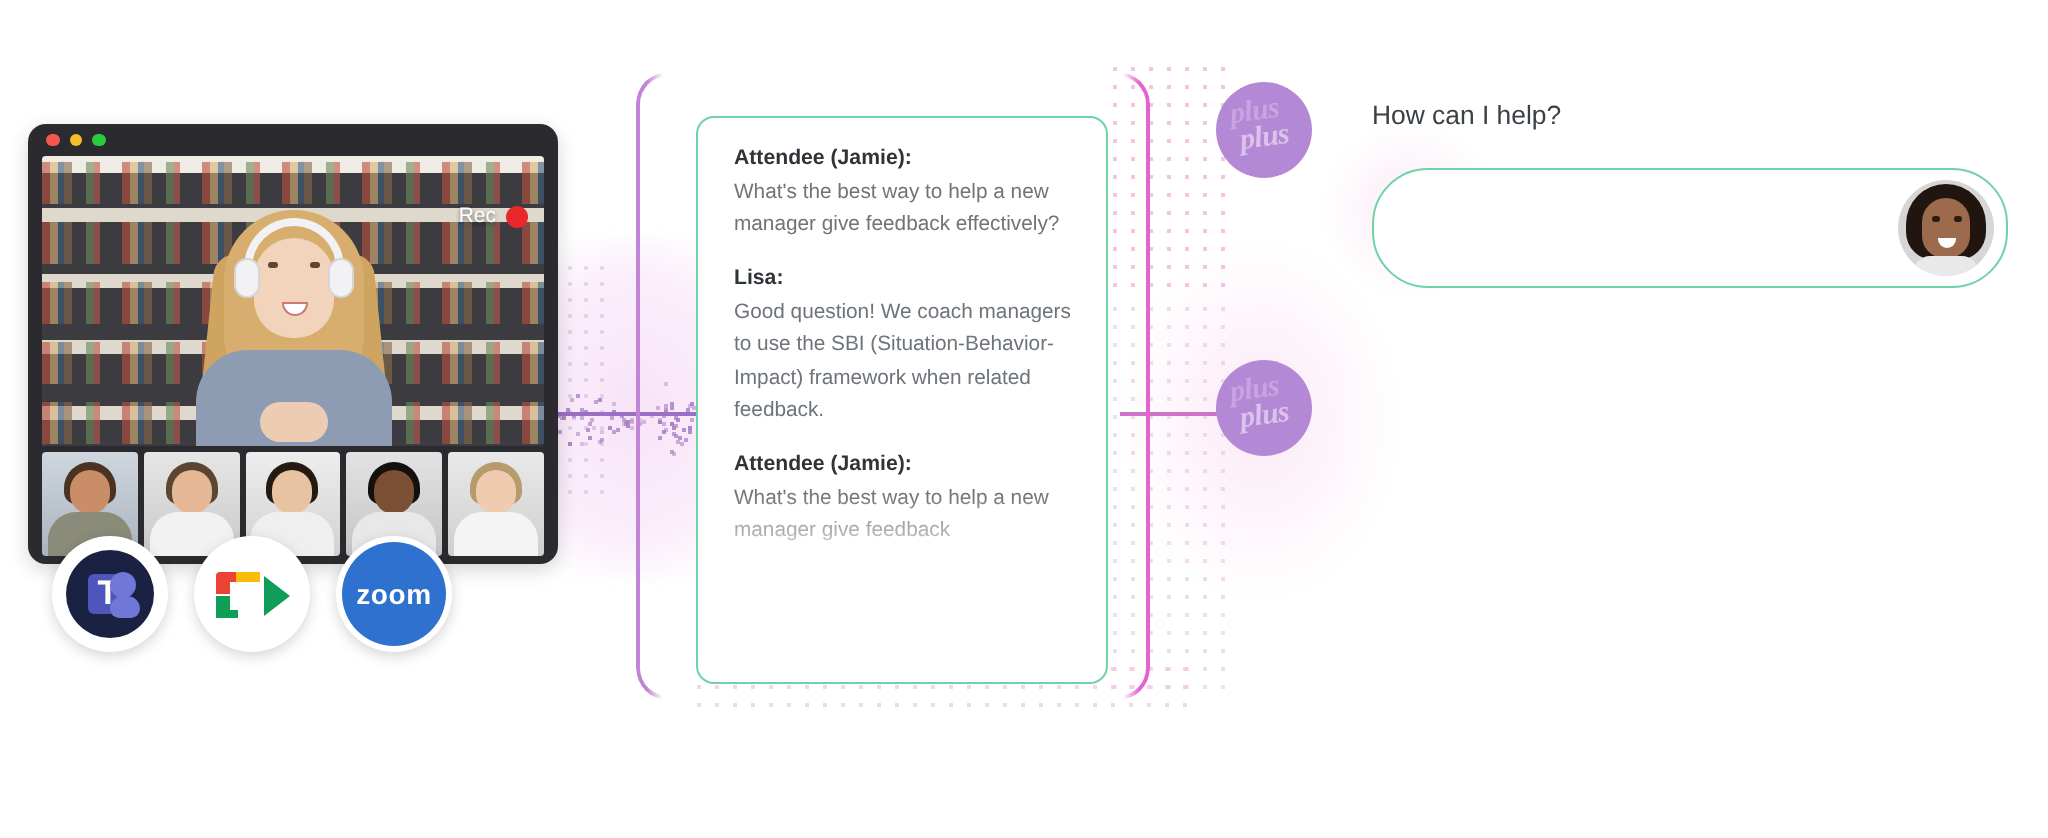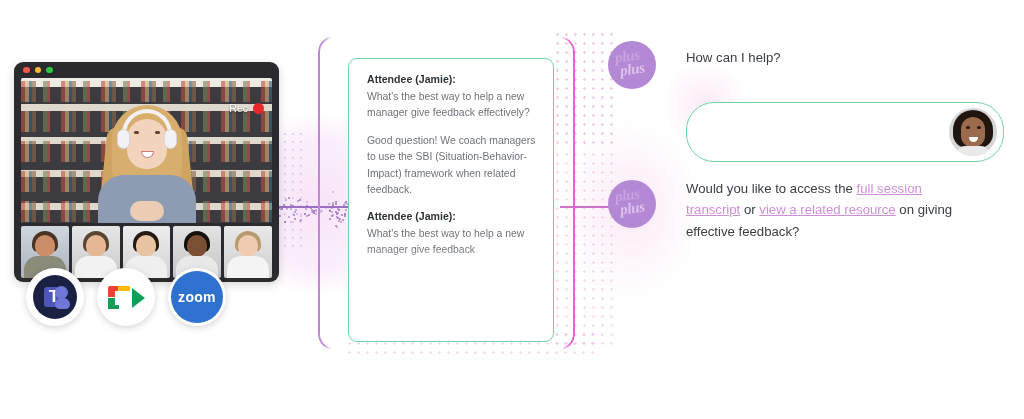--- a/index.html
+++ b/index.html
@@ -186,7 +186,7 @@
 
   
   .rcol { position:absolute; left: 686px; top: 50px; width: 320px; }
-  .q-head { font-size: 13.2px; color:#3b4045; margin-bottom: 37px; }
+  .q-head { font-size: 13.2px; color:#3b4045; margin-bottom: 19px; }
   .q-bubble {
     position: relative; border:1.4px solid #6ed3a5; border-radius: 28px;
     height: 60px; width: 318px; display:flex; align-items:center;

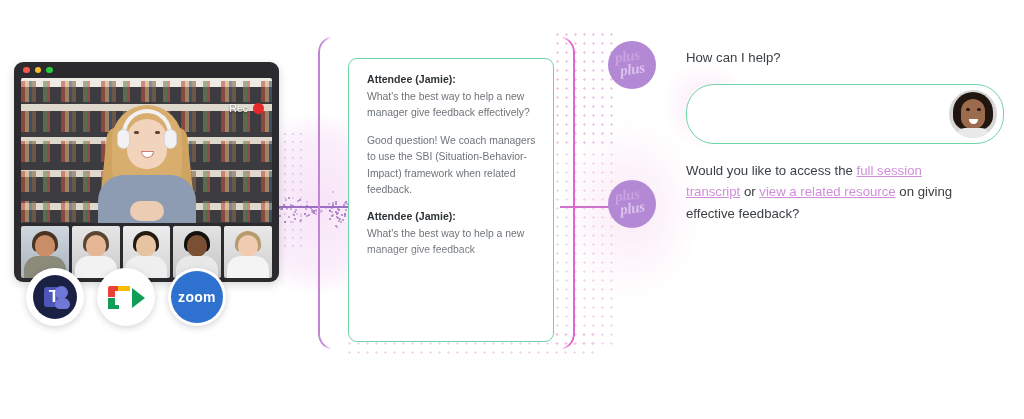--- a/index.html
+++ b/index.html
@@ -455,6 +455,7 @@
     <div class="card-body">
       <div class="spk">Attendee (Jamie):</div>
       <div class="utt">What's the best way to help a new manager give feedback effectively?</div>
+      <div class="spk">Lisa:</div>
       <div class="utt">Good question! We coach managers to use the SBI (Situation-Behavior-Impact) framework when related feedback.</div>
       <div class="spk">Attendee (Jamie):</div>
       <div class="utt">What's the best way to help a new manager give feedback</div>

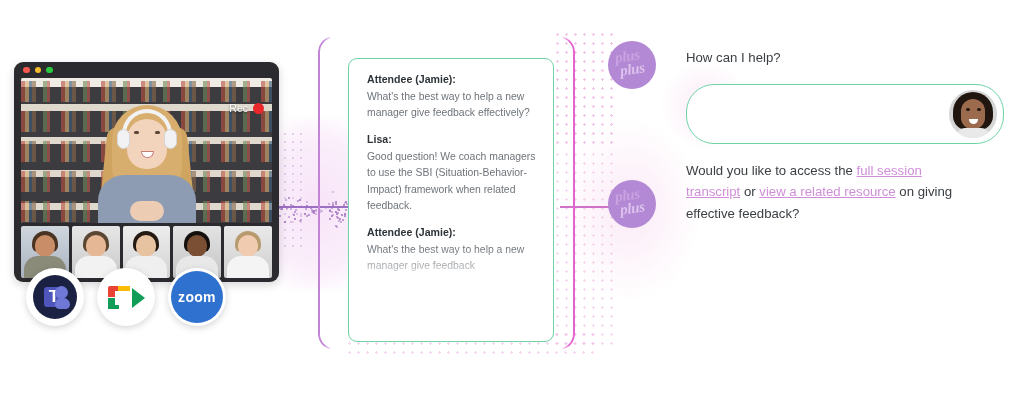--- a/index.html
+++ b/index.html
@@ -491,9 +491,6 @@
     </div>
 
 
-    <div class="answer2">
-      <span>Would you like to access the </span><a class="lnk" href="#">full session transcript</a><span> or </span><a class="lnk" href="#">view a related resource</a><span> on giving effective feedback?</span>
-    </div>
   </div>
 
 </div>

